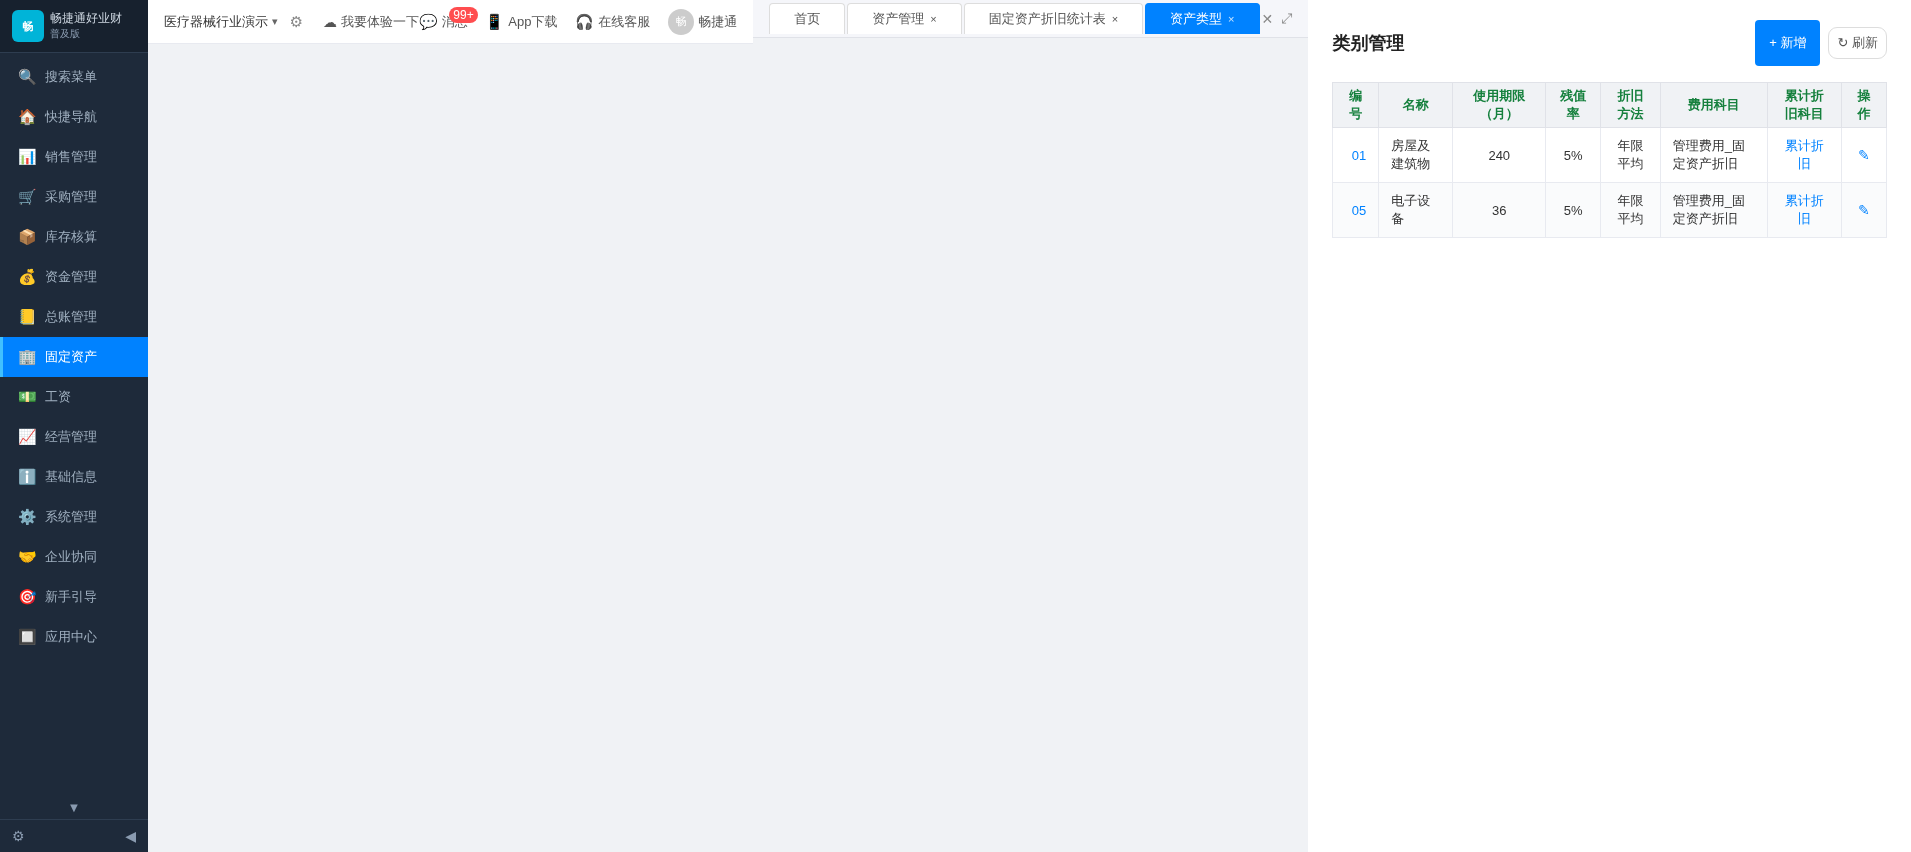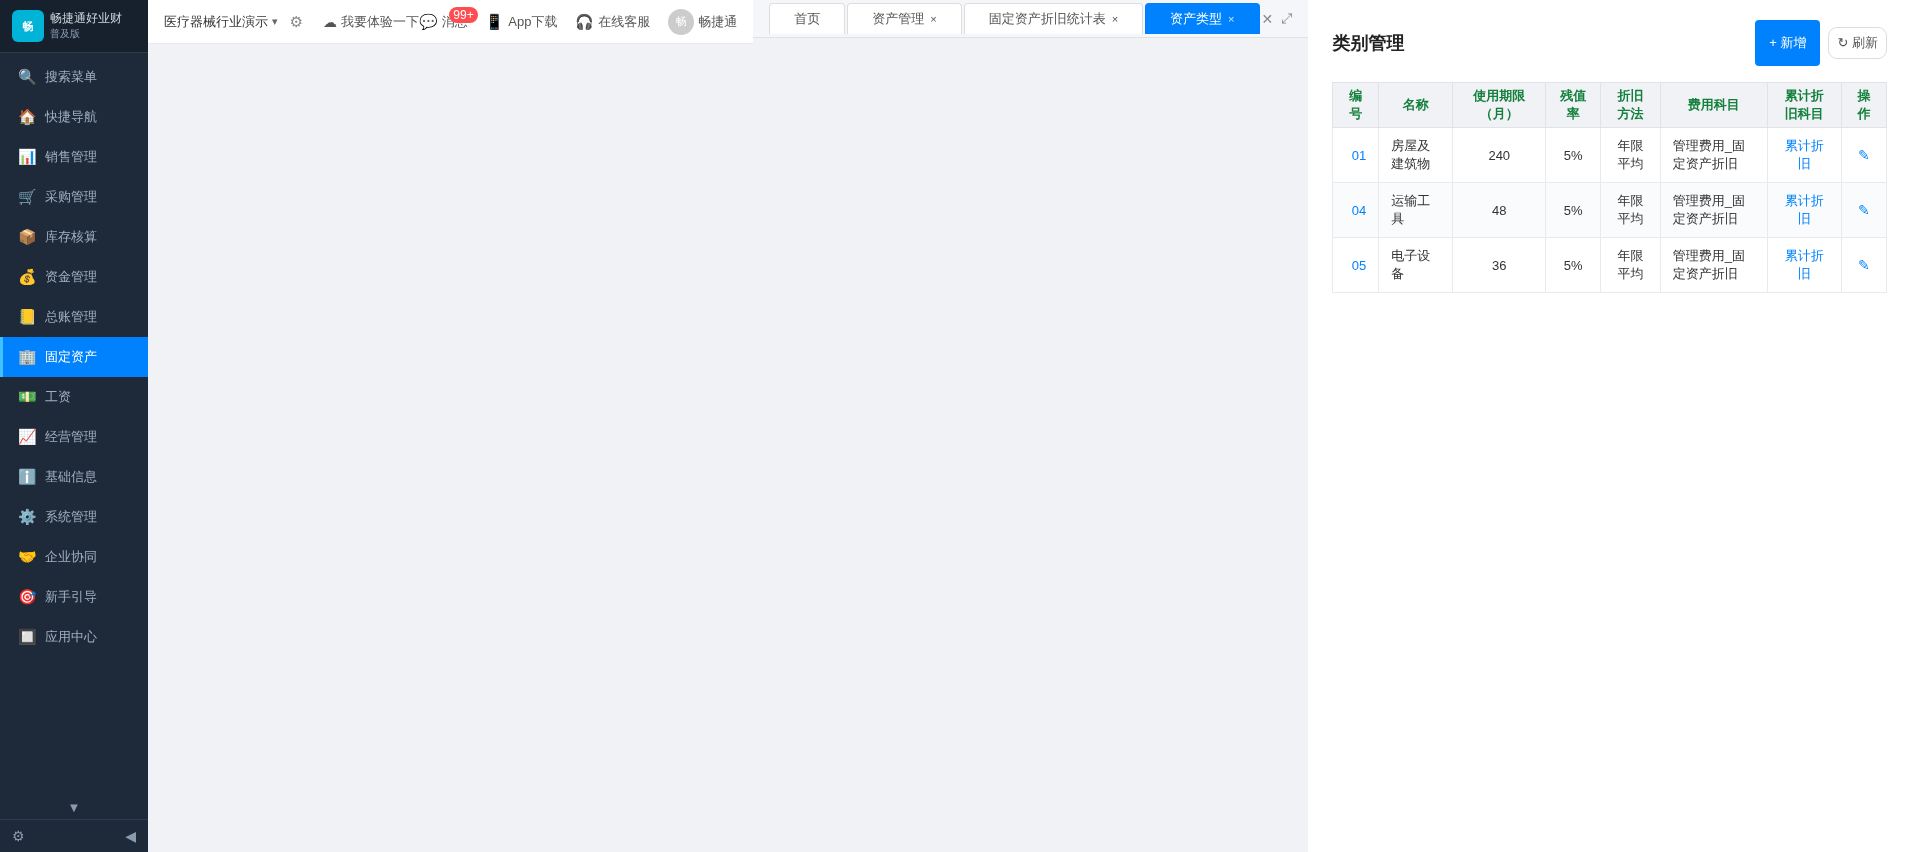--- a/index.html
+++ b/index.html
@@ -405,18 +405,6 @@
       </td>
     </tr>
           <tr>
-      <td class="code-cell">04</td>
-      <td class="name-cell">运输工具</td>
-      <td>48</td>
-      <td>5%</td>
-      <td>年限平均</td>
-      <td class="expense-cell">管理费用_固定资产折旧</td>
-      <td class="accu-cell">累计折旧</td>
-      <td>
-        <span class="edit-icon">✎</span>
-      </td>
-    </tr>
-          <tr>
       <td class="code-cell">05</td>
       <td class="name-cell">电子设备</td>
       <td>36</td>

